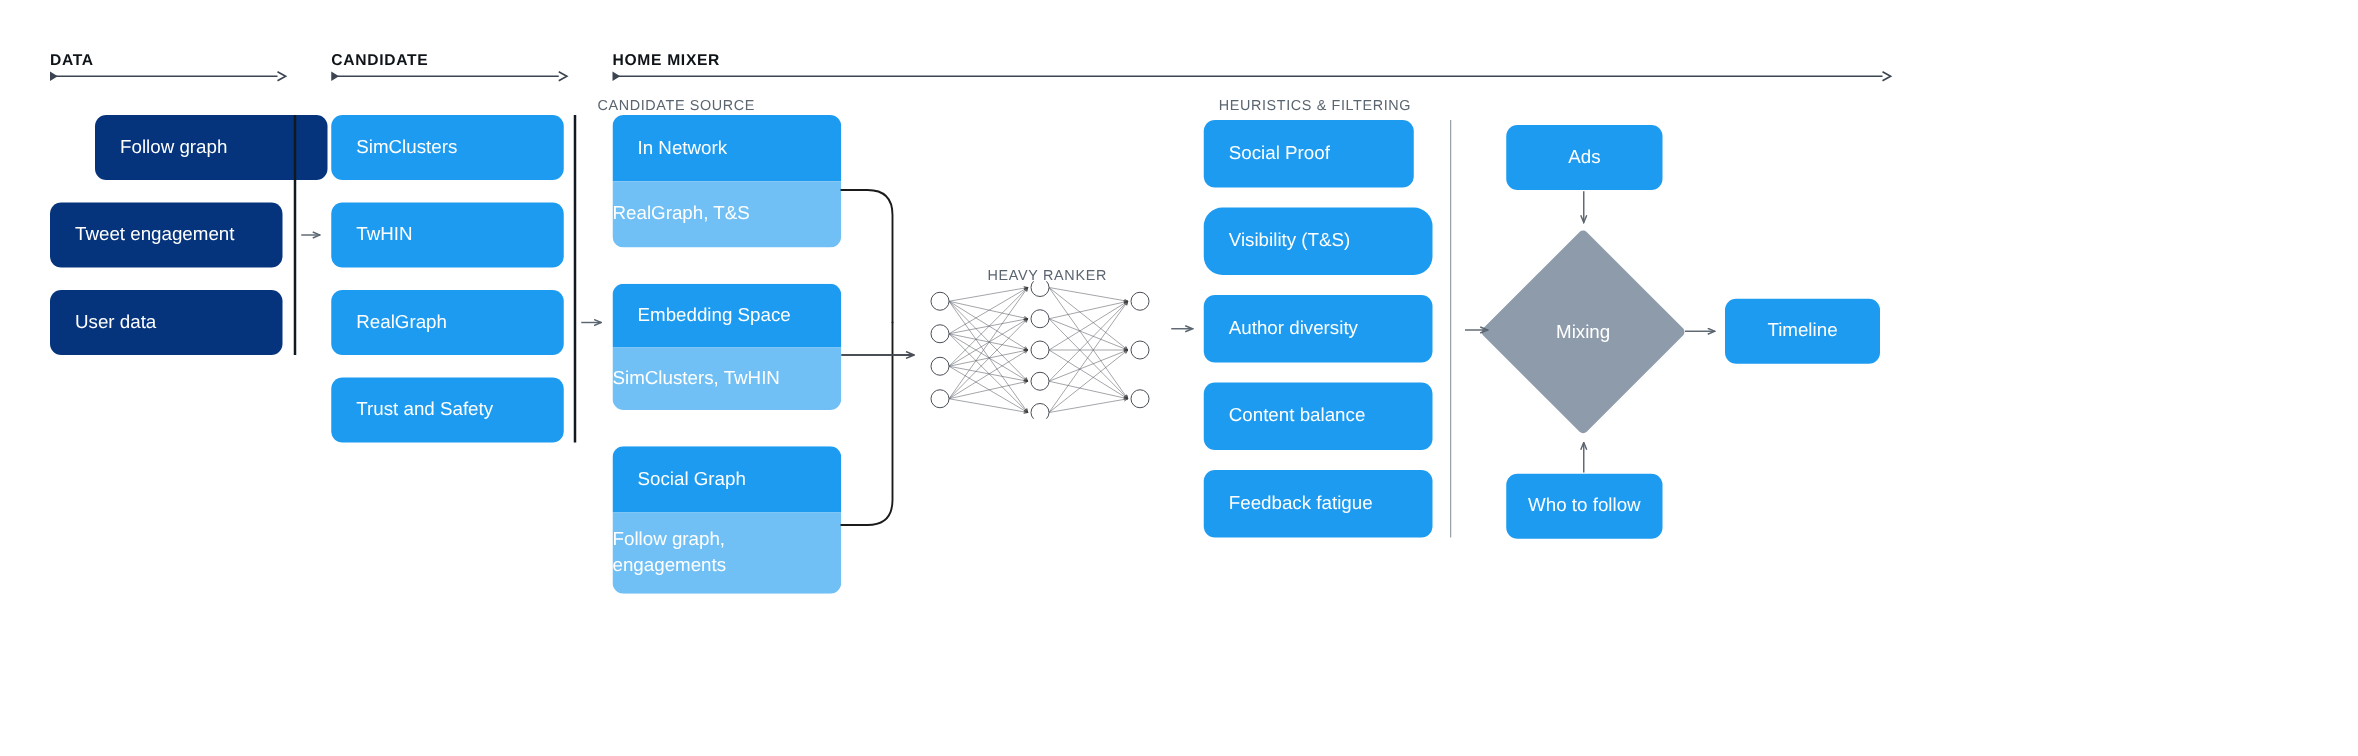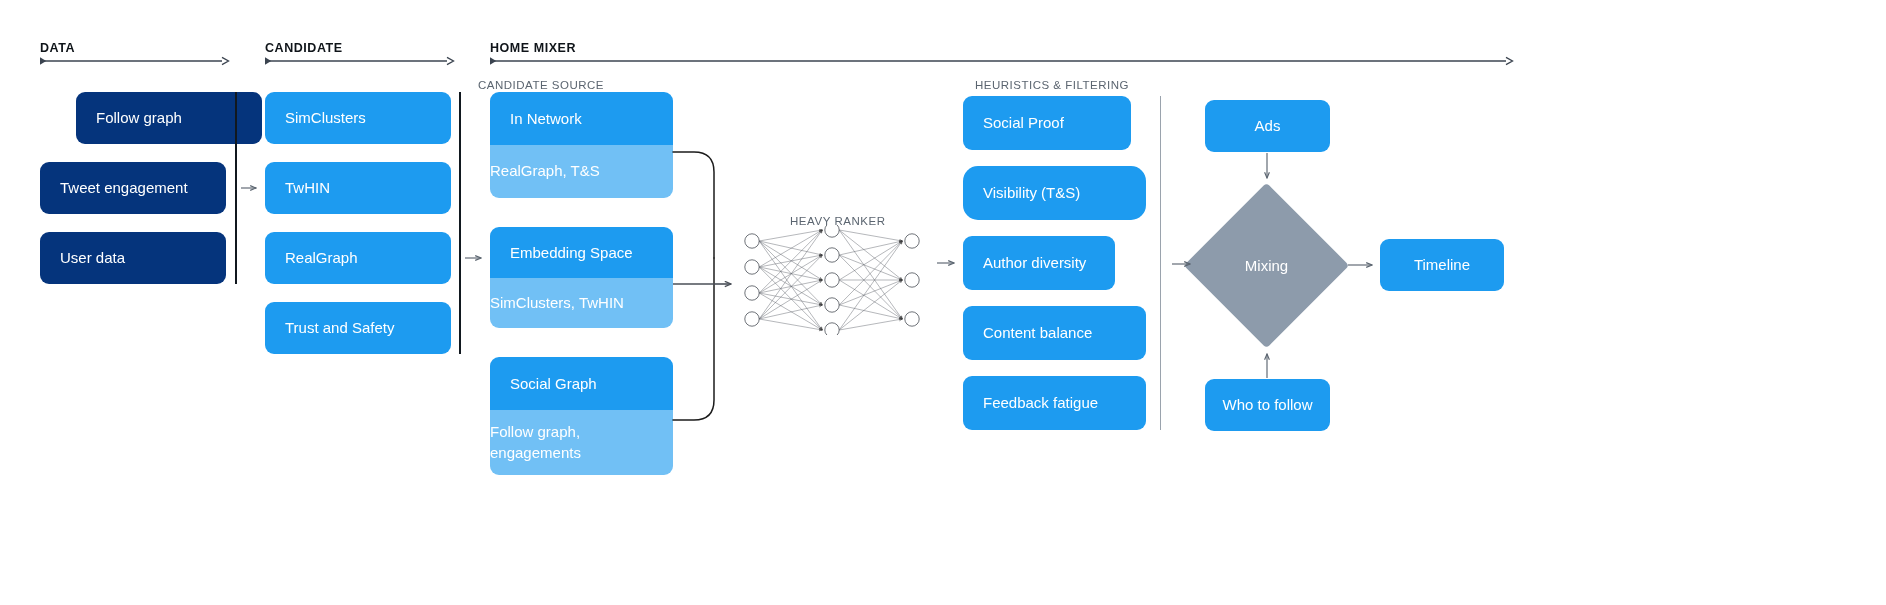--- a/index.html
+++ b/index.html
@@ -264,7 +264,7 @@
   <div class="box blue" style="left:963px;top:166px;width:183px;height:54px;border-radius:15px;">
     <span class="box-label">Visibility (T&amp;S)</span>
   </div>
-  <div class="box blue" style="left:963px;top:236px;width:152px;height:54px;">
+  <div class="box blue" style="left:963px;top:236px;width:183px;height:54px;">
     <span class="box-label">Author diversity</span>
   </div>
   <div class="box blue" style="left:963px;top:306px;width:183px;height:54px;">

